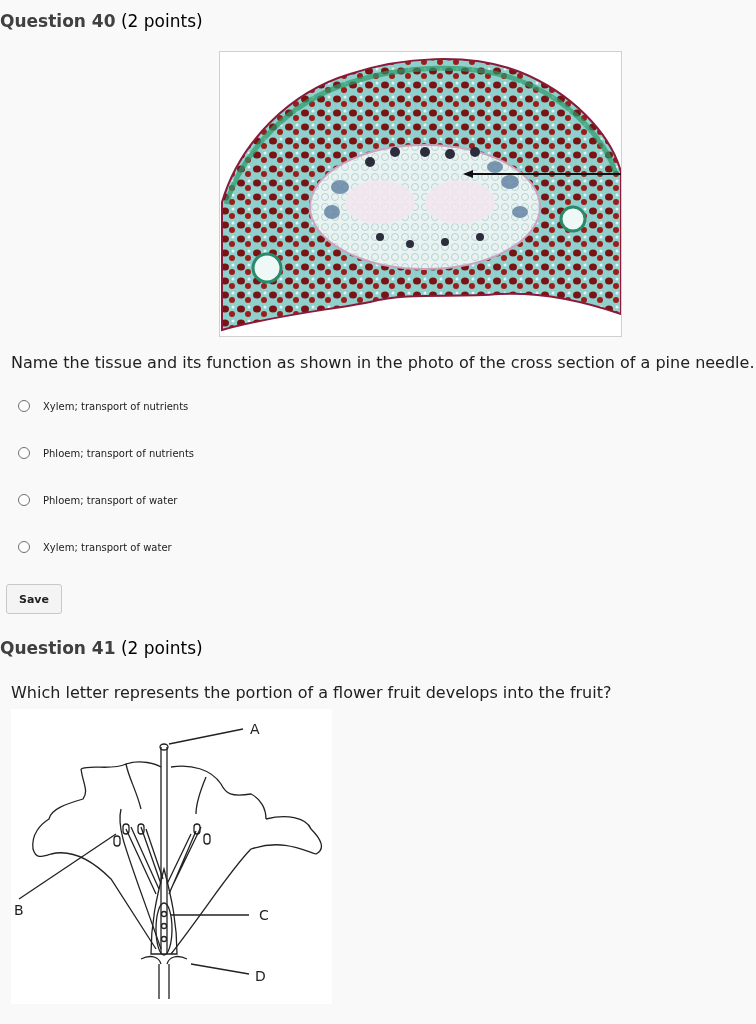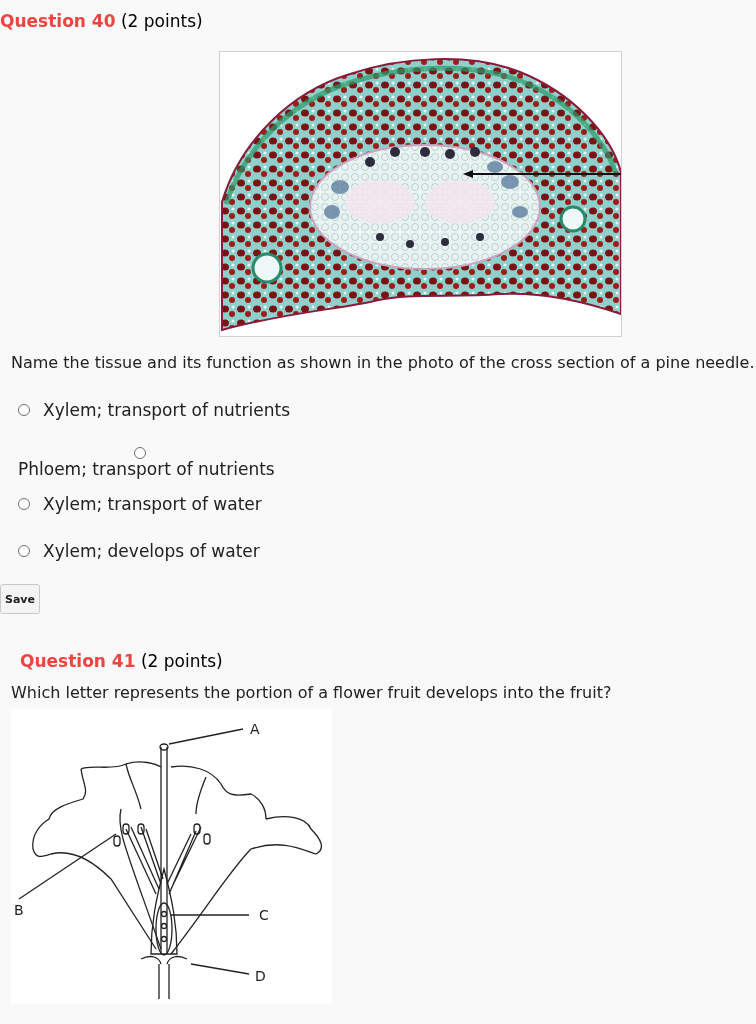--- a/index.html
+++ b/index.html
@@ -15,7 +15,7 @@
     font-size: 17px; line-height: 22px;
     font-family: "DejaVu Sans", sans-serif;
   }
-  .q-title .num { color: #ef4444; font-weight: bold; text-align: right; }
+  .q-title .num { color: #404040; font-weight: bold; text-align: right; }
   .q-title .pts { color: #000000; }
   .q-text {
     position: absolute; left: 11px;

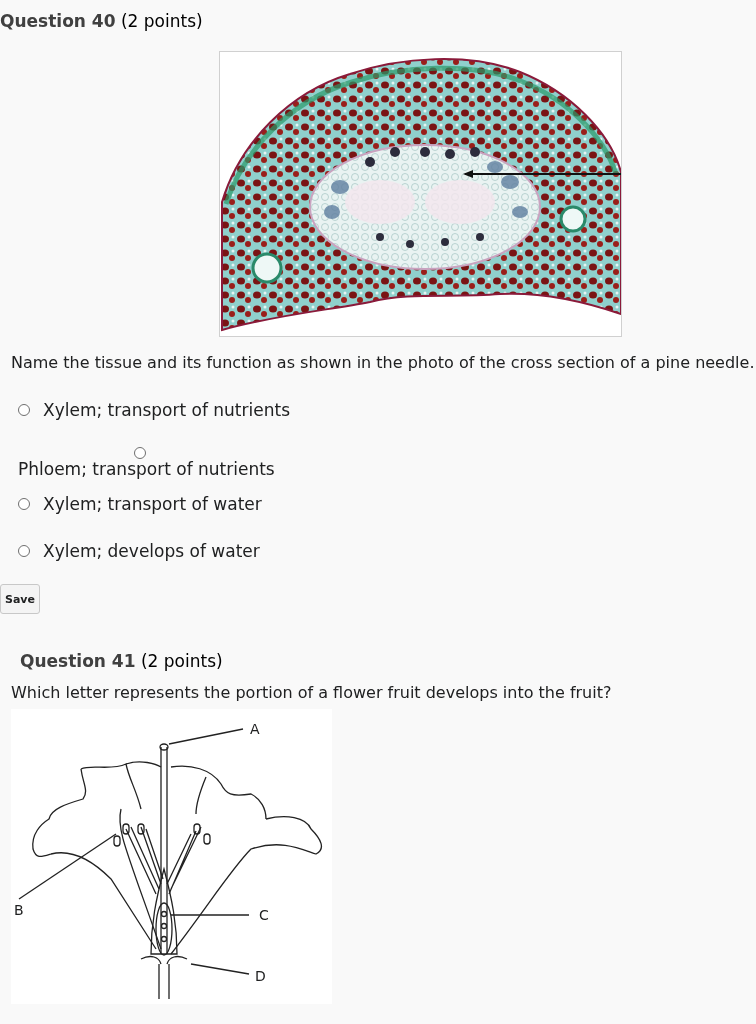--- a/index.html
+++ b/index.html
@@ -32,7 +32,7 @@
     width: 12px; height: 12px; border: 1.5px solid #6f6f6f; border-radius: 50%;
     background: #fff; box-sizing: border-box; margin-right: 13px;
   }
-  .option-label { font-size: 17px; color: #202122; text-align: center; }
+  .option-label { font-size: 10px; color: #202122; text-align: center; }
   .save-btn {
     position: absolute; left: 0; top: 584px; width: 40px; height: 30px;
     border: 1px solid #c8c8c8; border-radius: 3px; background: #f4f4f4;

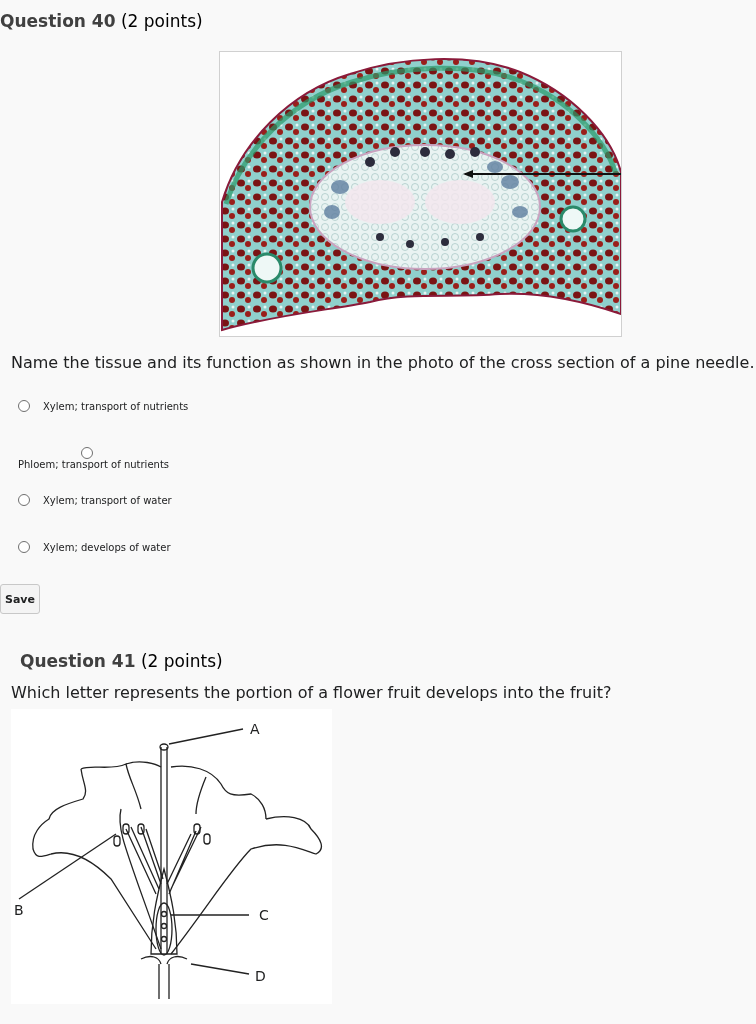--- a/index.html
+++ b/index.html
@@ -101,7 +101,7 @@
   <span class="radio"></span>
   <span class="option-label">Xylem; transport of nutrients</span>
 </div>
-<div class="option" style="top:447px;flex-direction:column;">
+<div class="option" style="top:447px;">
   <span class="radio"></span>
   <span class="option-label">Phloem; transport of nutrients</span>
 </div>

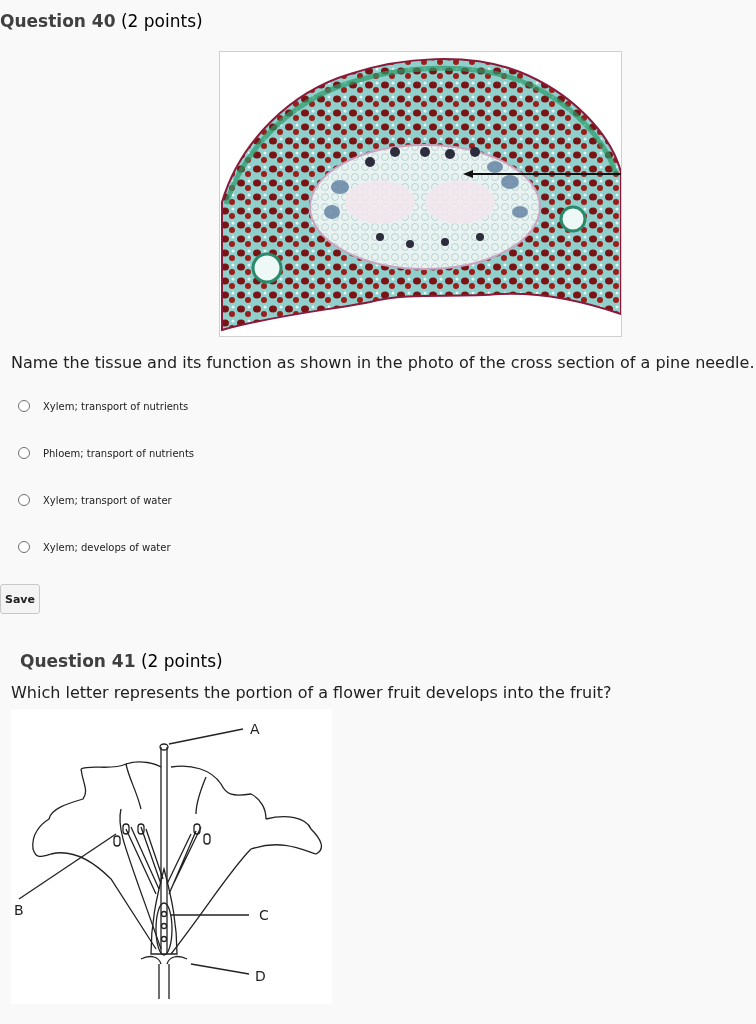--- a/index.html
+++ b/index.html
@@ -107,7 +107,7 @@
 </div>
 <div class="option" style="top:494px;">
   <span class="radio"></span>
-  <span class="option-label">Xylem; transport of water</span>
+  <span class="option-label">Phloem; transport of water</span>
 </div>
 <div class="option" style="top:541px;">
   <span class="radio"></span>

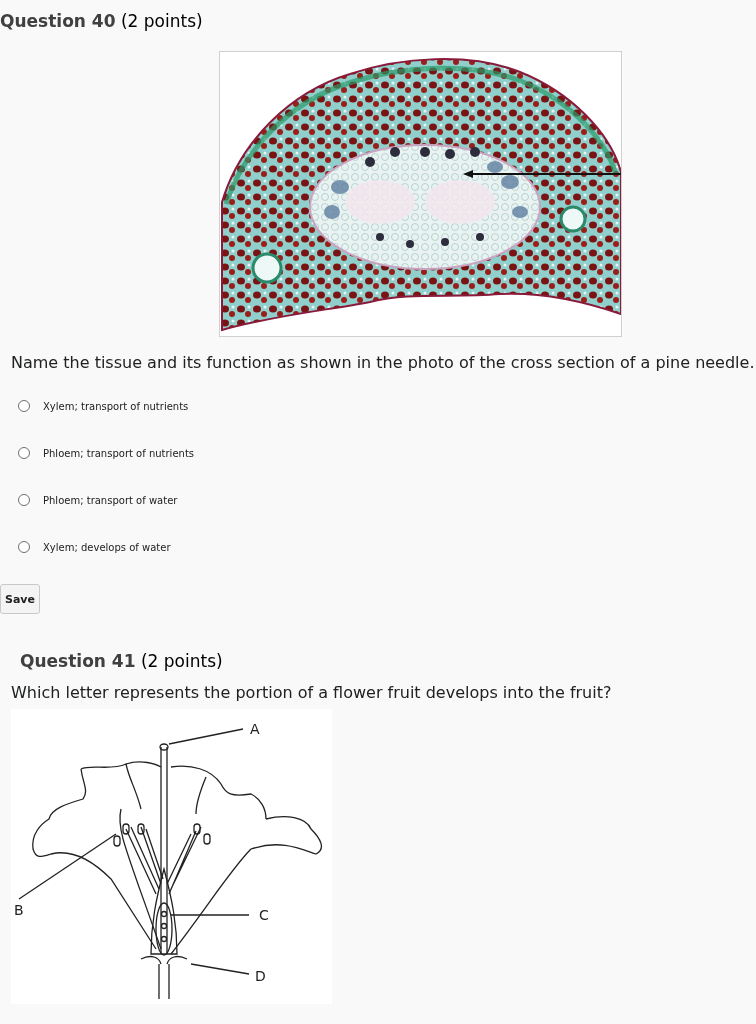--- a/index.html
+++ b/index.html
@@ -111,7 +111,7 @@
 </div>
 <div class="option" style="top:541px;">
   <span class="radio"></span>
-  <span class="option-label">Xylem; develops of water</span>
+  <span class="option-label">Xylem; transport of water</span>
 </div>
 
 <button class="save-btn">Save</button>

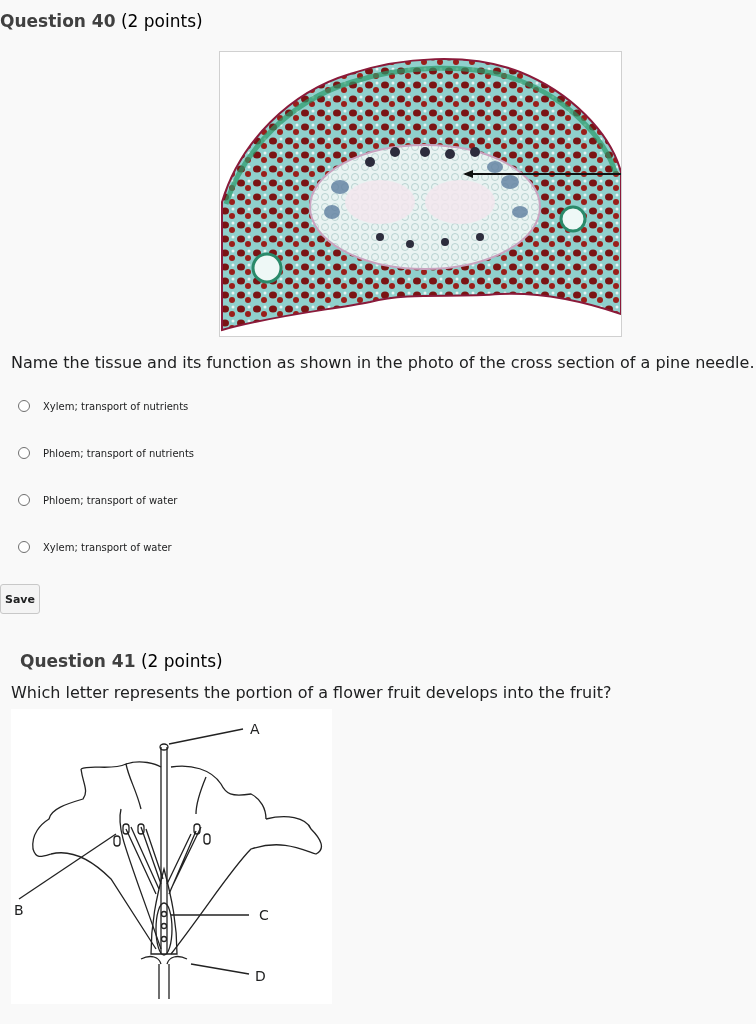--- a/index.html
+++ b/index.html
@@ -34,7 +34,7 @@
   }
   .option-label { font-size: 10px; color: #202122; text-align: center; }
   .save-btn {
-    position: absolute; left: 0; top: 584px; width: 40px; height: 30px;
+    position: absolute; left: 6px; top: 584px; width: 56px; height: 30px;
     border: 1px solid #c8c8c8; border-radius: 3px; background: #f4f4f4;
     font-family: "DejaVu Sans", sans-serif; font-size: 11px; font-weight: bold; color: #202122;
     box-sizing: border-box; padding: 0; cursor: pointer;

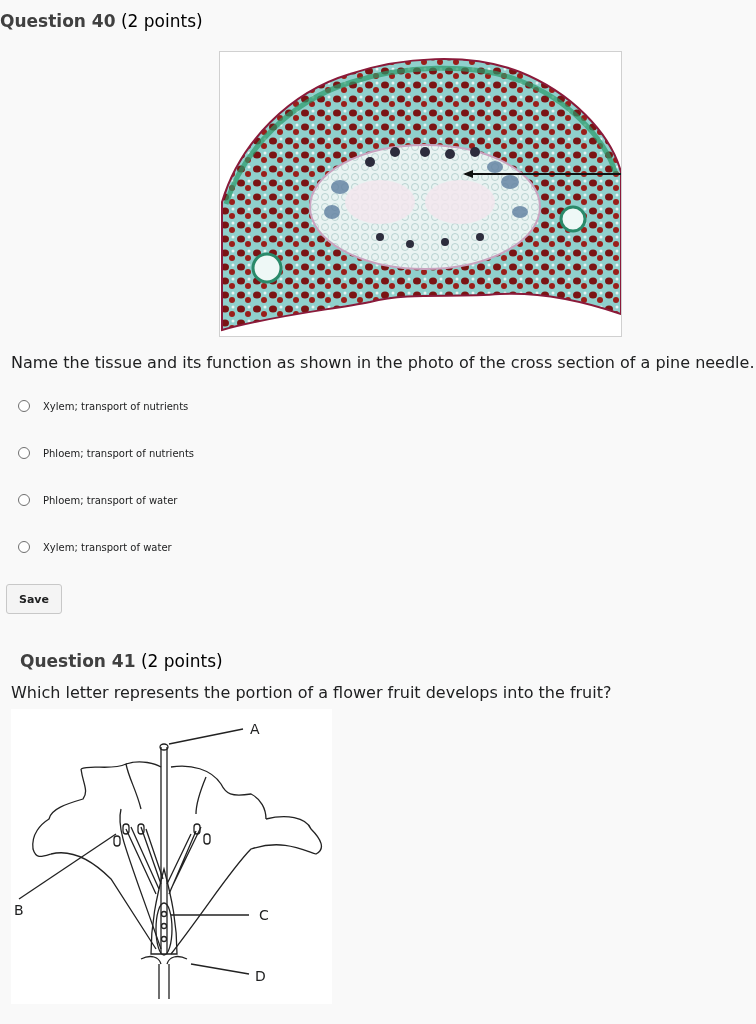--- a/index.html
+++ b/index.html
@@ -116,7 +116,7 @@
 
 <button class="save-btn">Save</button>
 
-<div class="q-title" style="top:650px;padding-left:20px;">
+<div class="q-title" style="top:637px;">
   <span class="num">Question 41</span>
   <span class="pts">(2 points)</span>
 </div>

